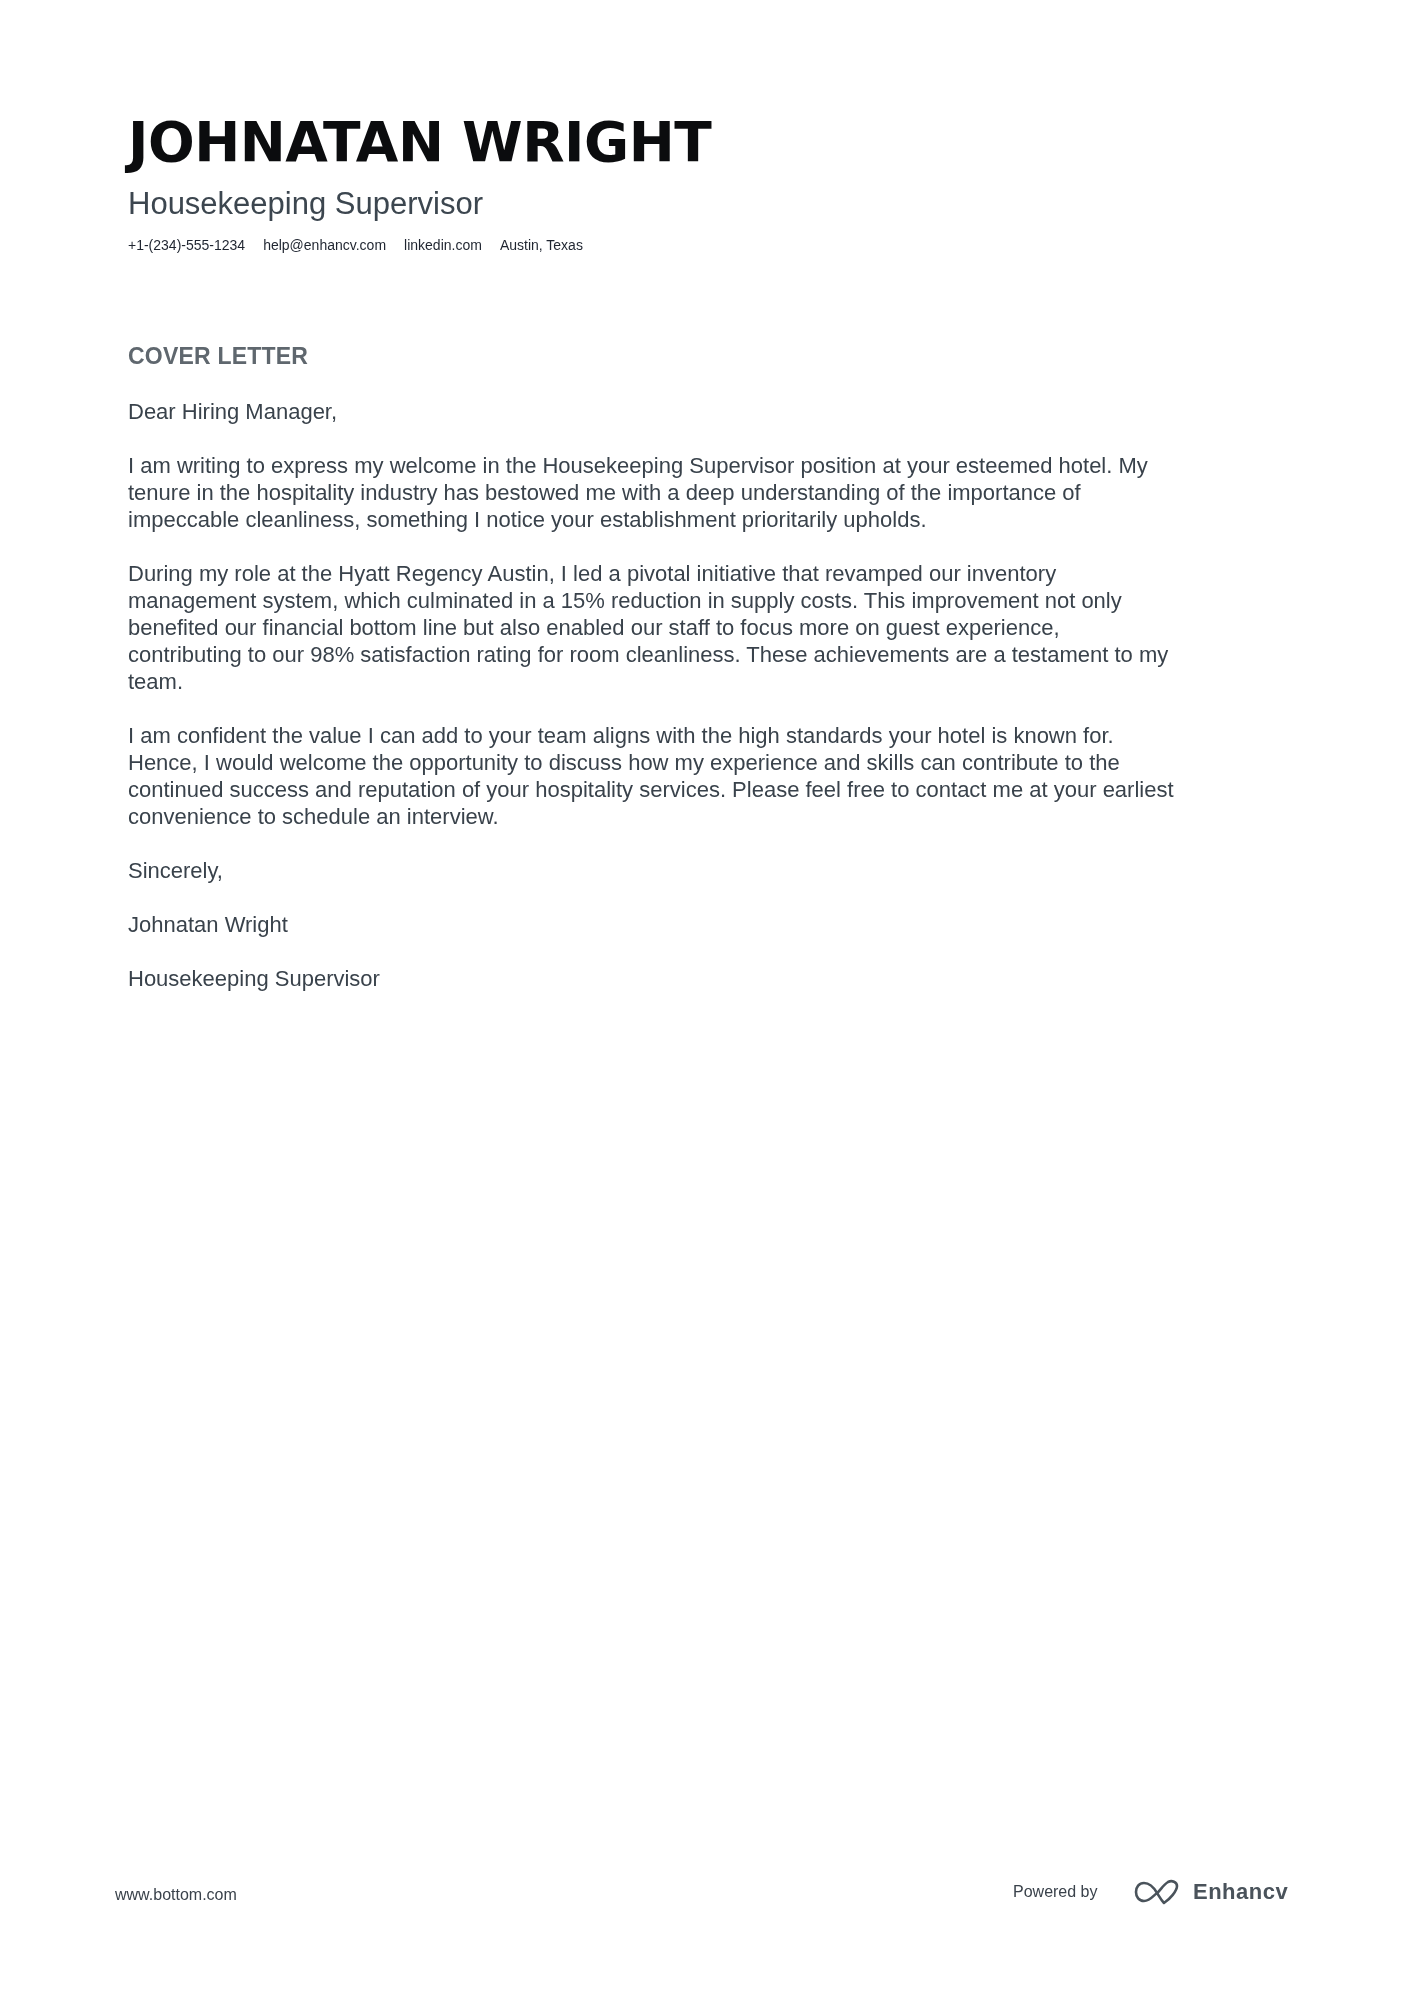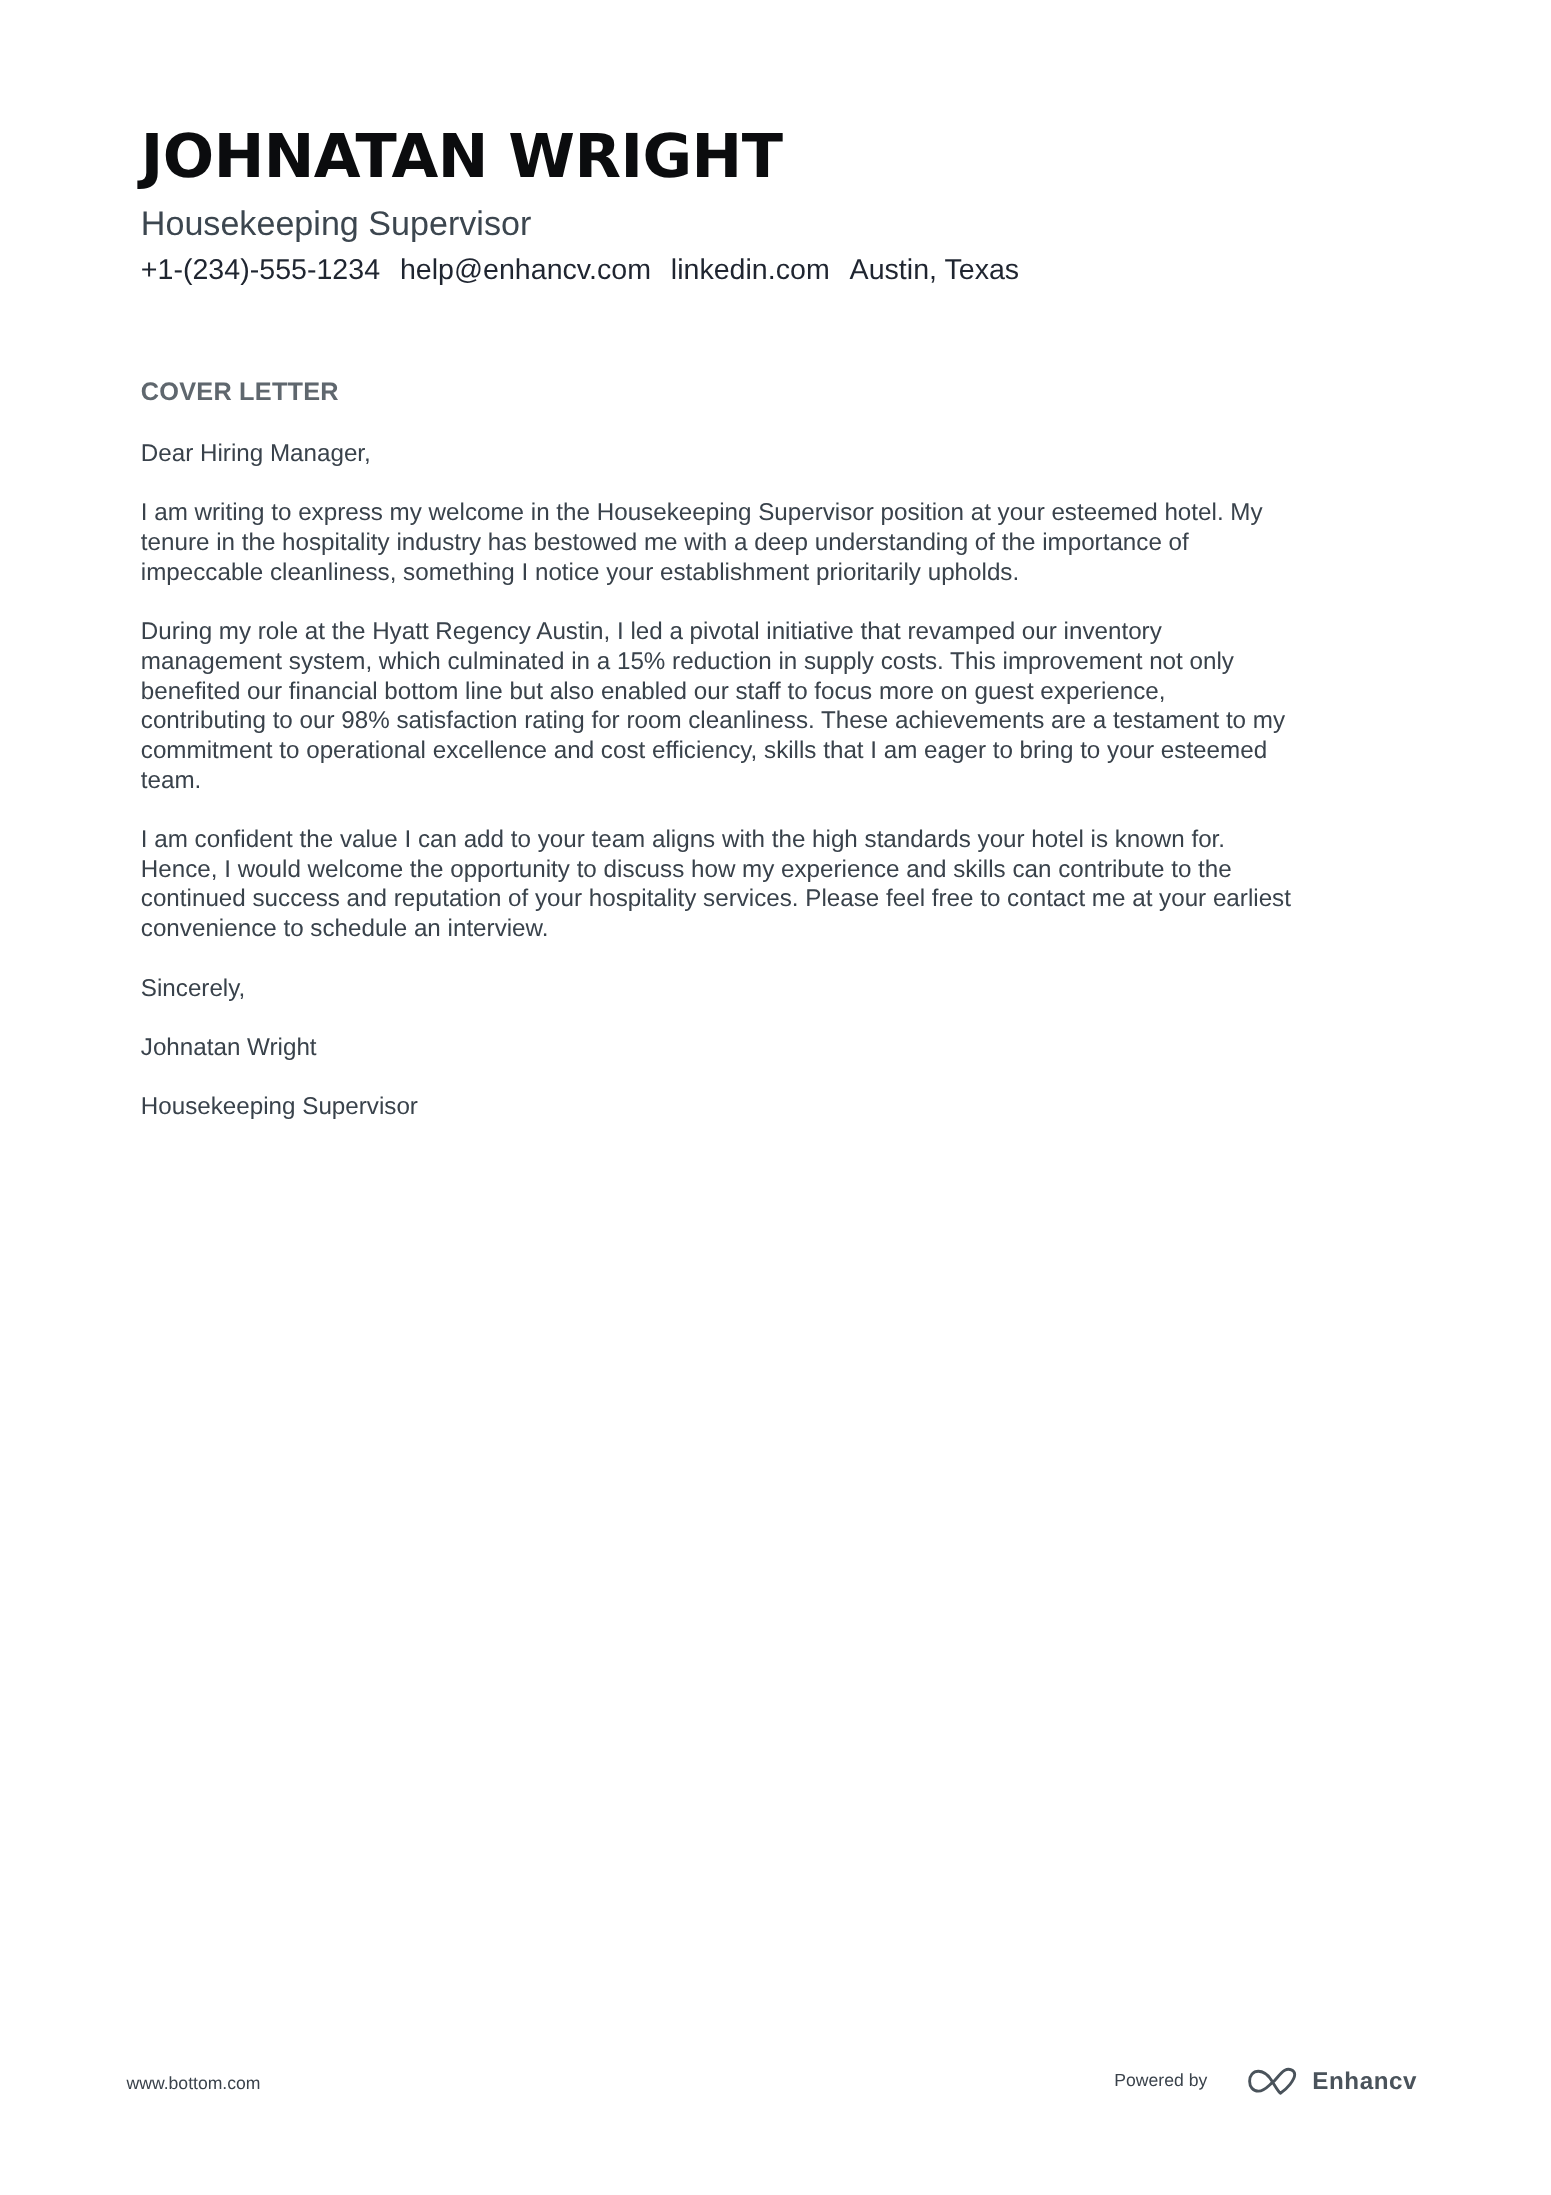--- a/index.html
+++ b/index.html
@@ -10,7 +10,7 @@
     .name { font-family: "DejaVu Sans", sans-serif; font-weight: bold; font-size: 55px;
             letter-spacing: -0.5px; color: #0b0c0e; line-height: 60px; margin: 0; white-space: nowrap; }
     .title { font-size: 31px; color: #3c464f; line-height: 36px; margin-top: 14px; white-space: nowrap; }
-    .contacts { margin-top: 12px; font-size: 26px; color: #1f2530; line-height: 22px; white-space: nowrap; }
+    .contacts { margin-top: 12px; font-size: 14px; color: #1f2530; line-height: 22px; white-space: nowrap; }
     .contacts span { margin-right: 18px; }
     .section-label { position: absolute; left: 128px; top: 343px; font-size: 23px; font-weight: bold;
                      color: #5f676e; line-height: 26px; letter-spacing: 0.2px; }

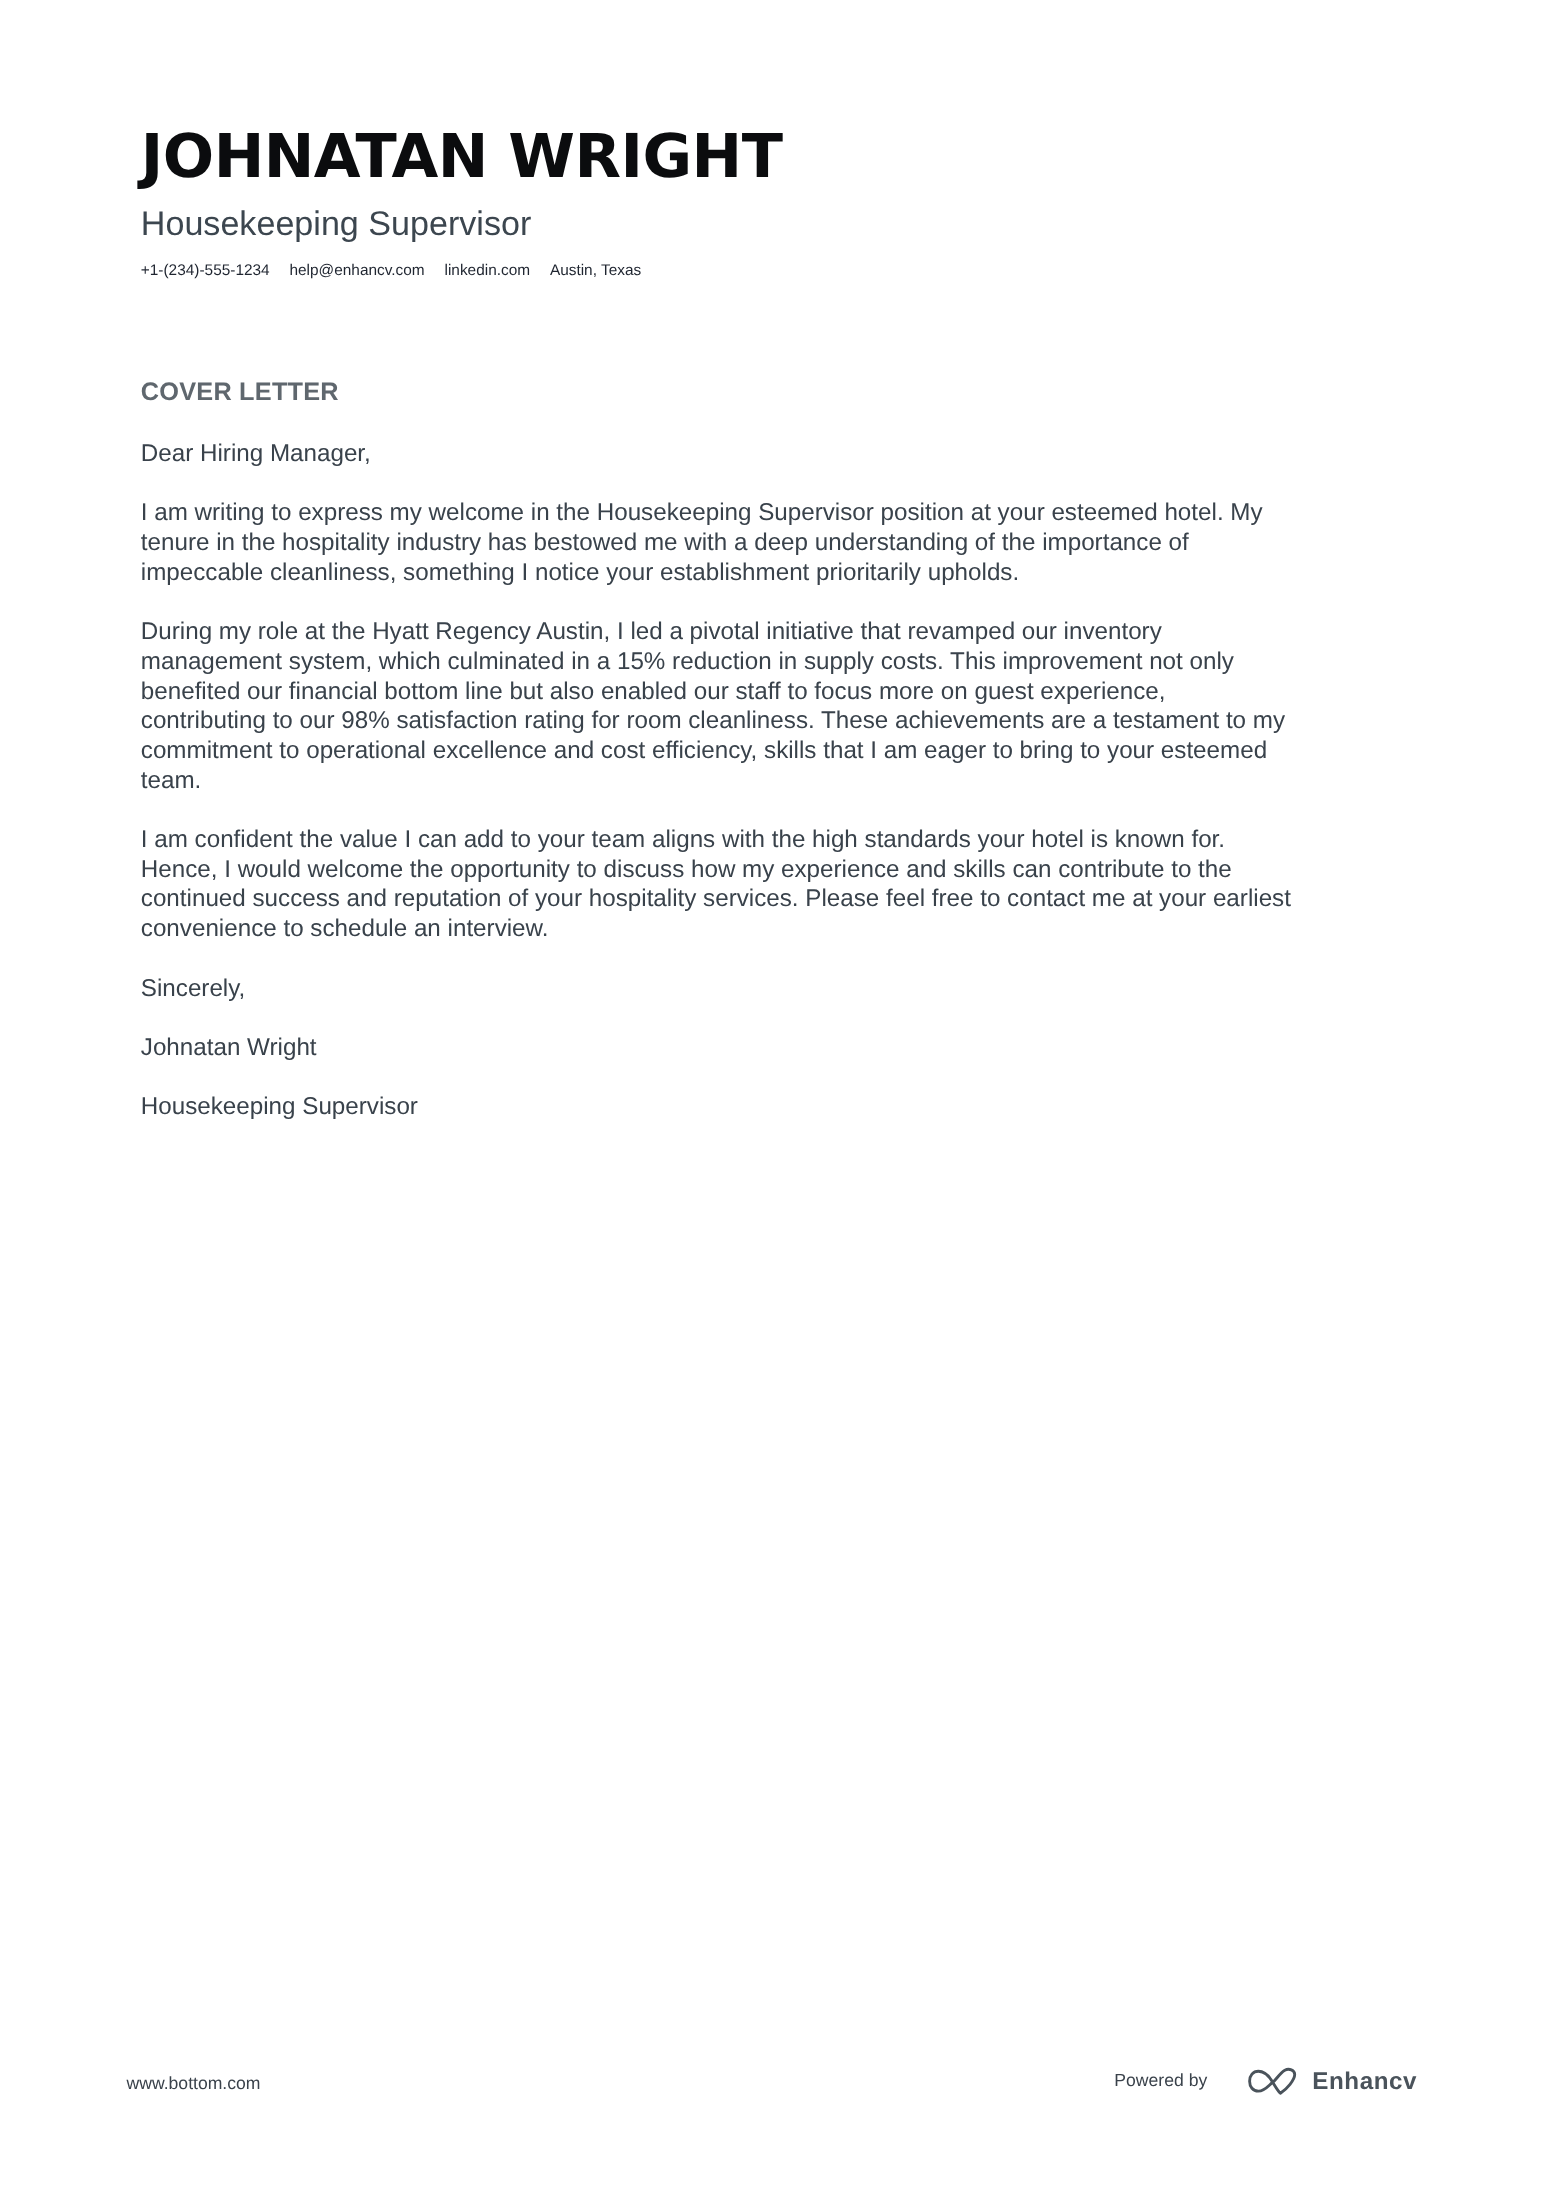--- a/index.html
+++ b/index.html
@@ -53,7 +53,6 @@
       <span class="line">management system, which culminated in a 15% reduction in supply costs. This improvement not only</span>
       <span class="line">benefited our financial bottom line but also enabled our staff to focus more on guest experience,</span>
       <span class="line">contributing to our 98% satisfaction rating for room cleanliness. These achievements are a testament to my</span>
-      <span class="line">commitment to operational excellence and cost efficiency, skills that I am eager to bring to your esteemed</span>
       <span class="line">team.</span>
     </p>
 

